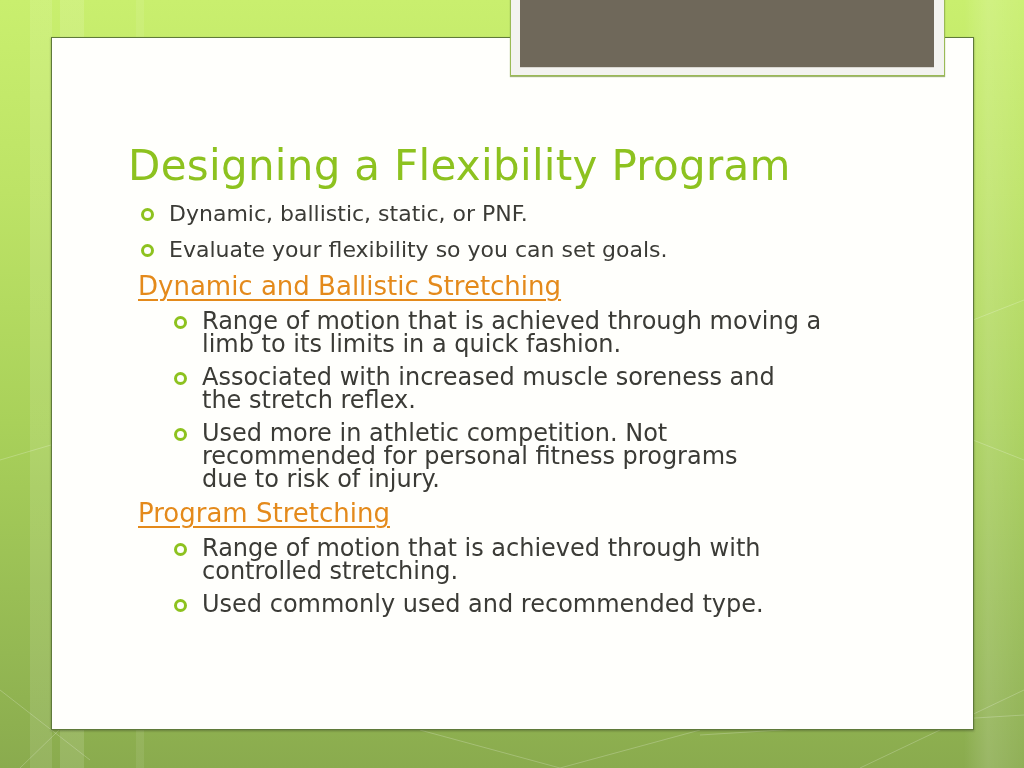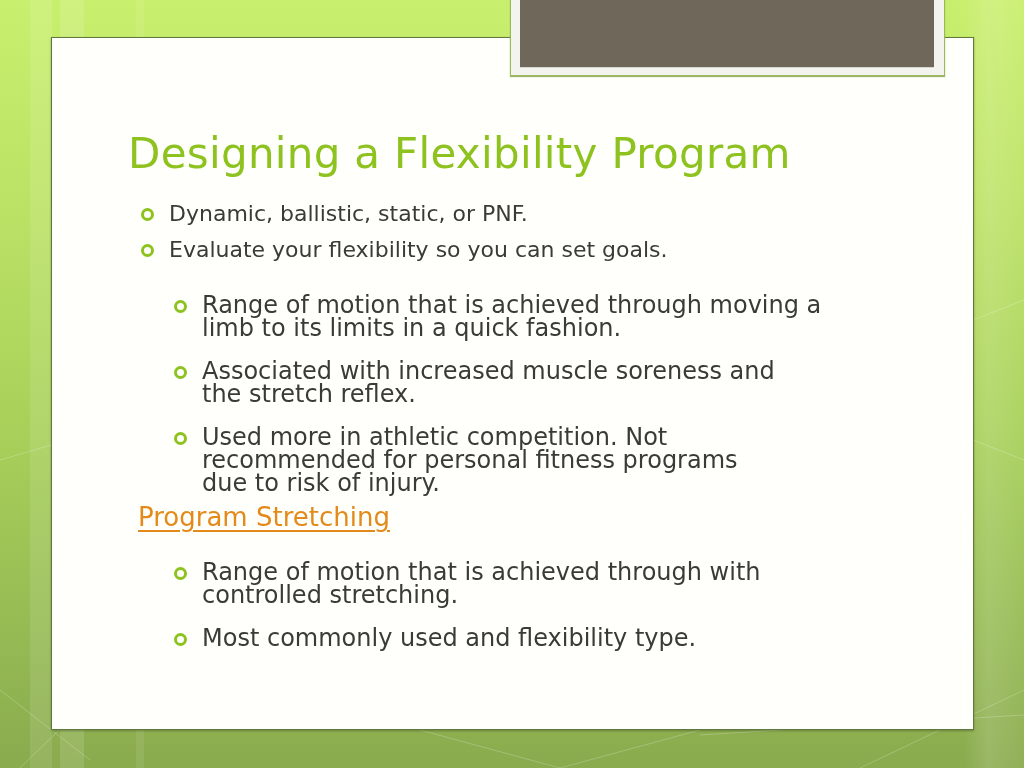--- a/index.html
+++ b/index.html
@@ -75,7 +75,7 @@
     .title {
       position: absolute;
       left: 128px;
-      top: 124px;
+      top: 136px;
       margin: 0;
       font-family: "DejaVu Sans", sans-serif;
       font-weight: normal;

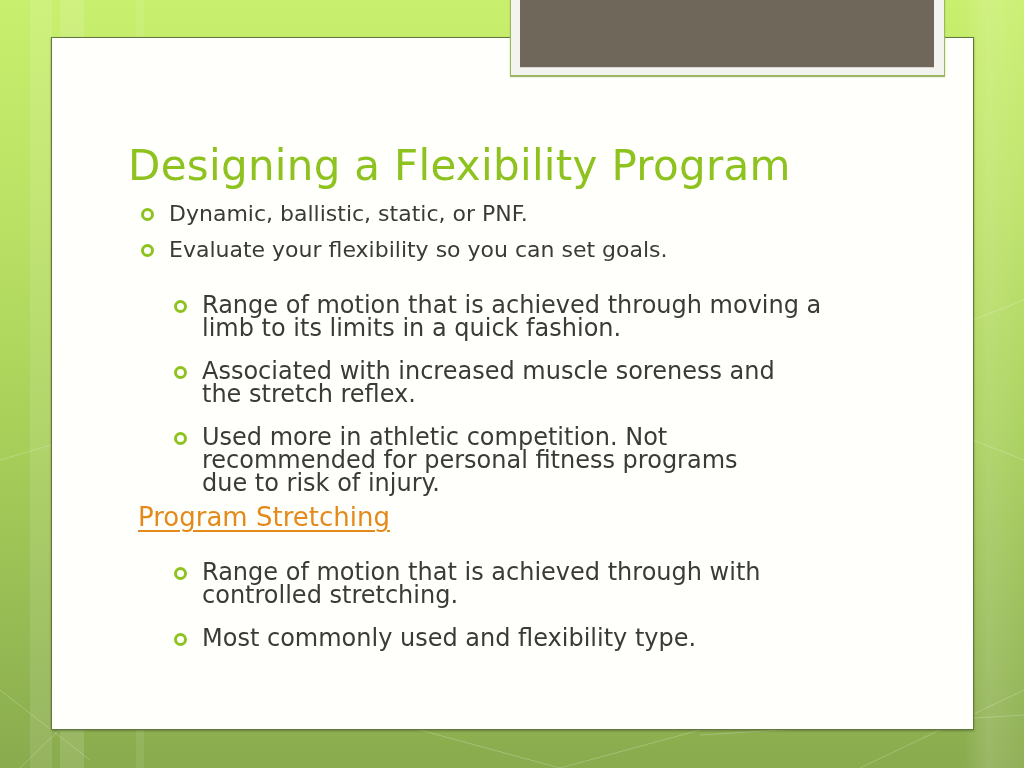--- a/index.html
+++ b/index.html
@@ -168,6 +168,7 @@
   </div>
 
   <div>
+    <a class="heading">Dynamic and Ballistic Stretching</a>
     <div style="height:6px"></div>
     <div class="l2">
       <span class="bullet"></span>

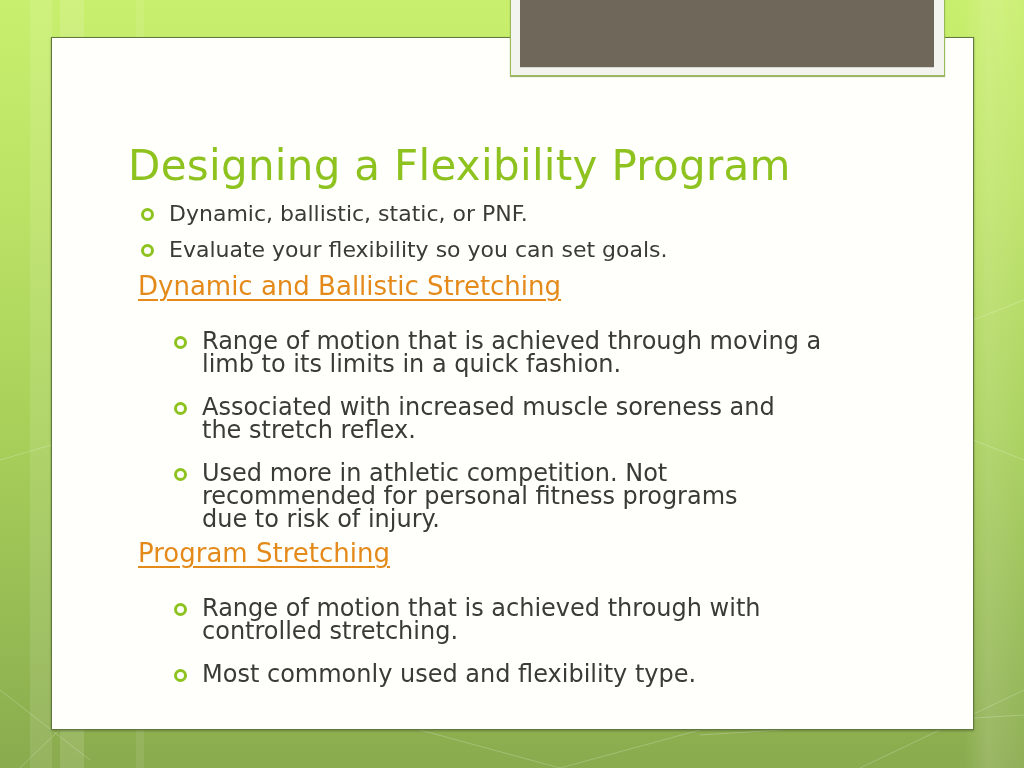--- a/index.html
+++ b/index.html
@@ -119,7 +119,7 @@
       line-height: 23px;
       margin-bottom: 10px;
     }
-    .l2 .txt { display: block; margin-top: 20px; }
+    .l2 .txt { display: block; }
     .bullet {
       position: absolute;
       width: 7px;

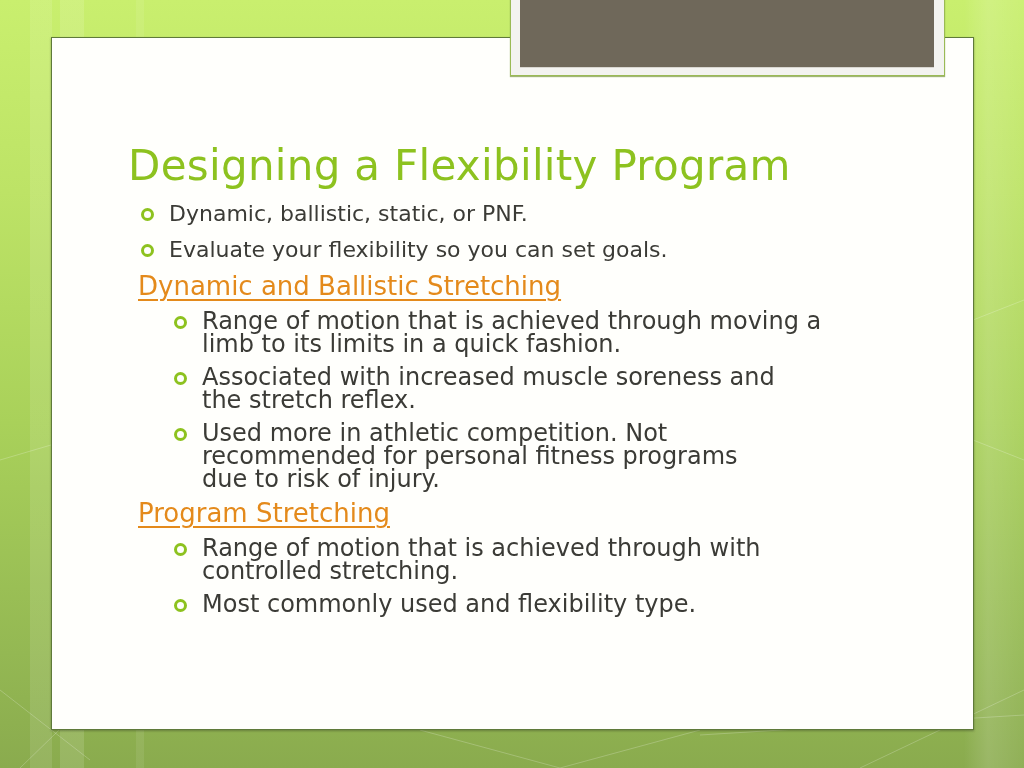--- a/index.html
+++ b/index.html
@@ -193,7 +193,7 @@
     </div>
     <div class="l2">
       <span class="bullet"></span>
-      <span class="txt" style="width:640px">Most commonly used and flexibility type.</span>
+      <span class="txt" style="width:640px">Used commonly used and recommended type.</span>
     </div>
   </div>
 </div>

